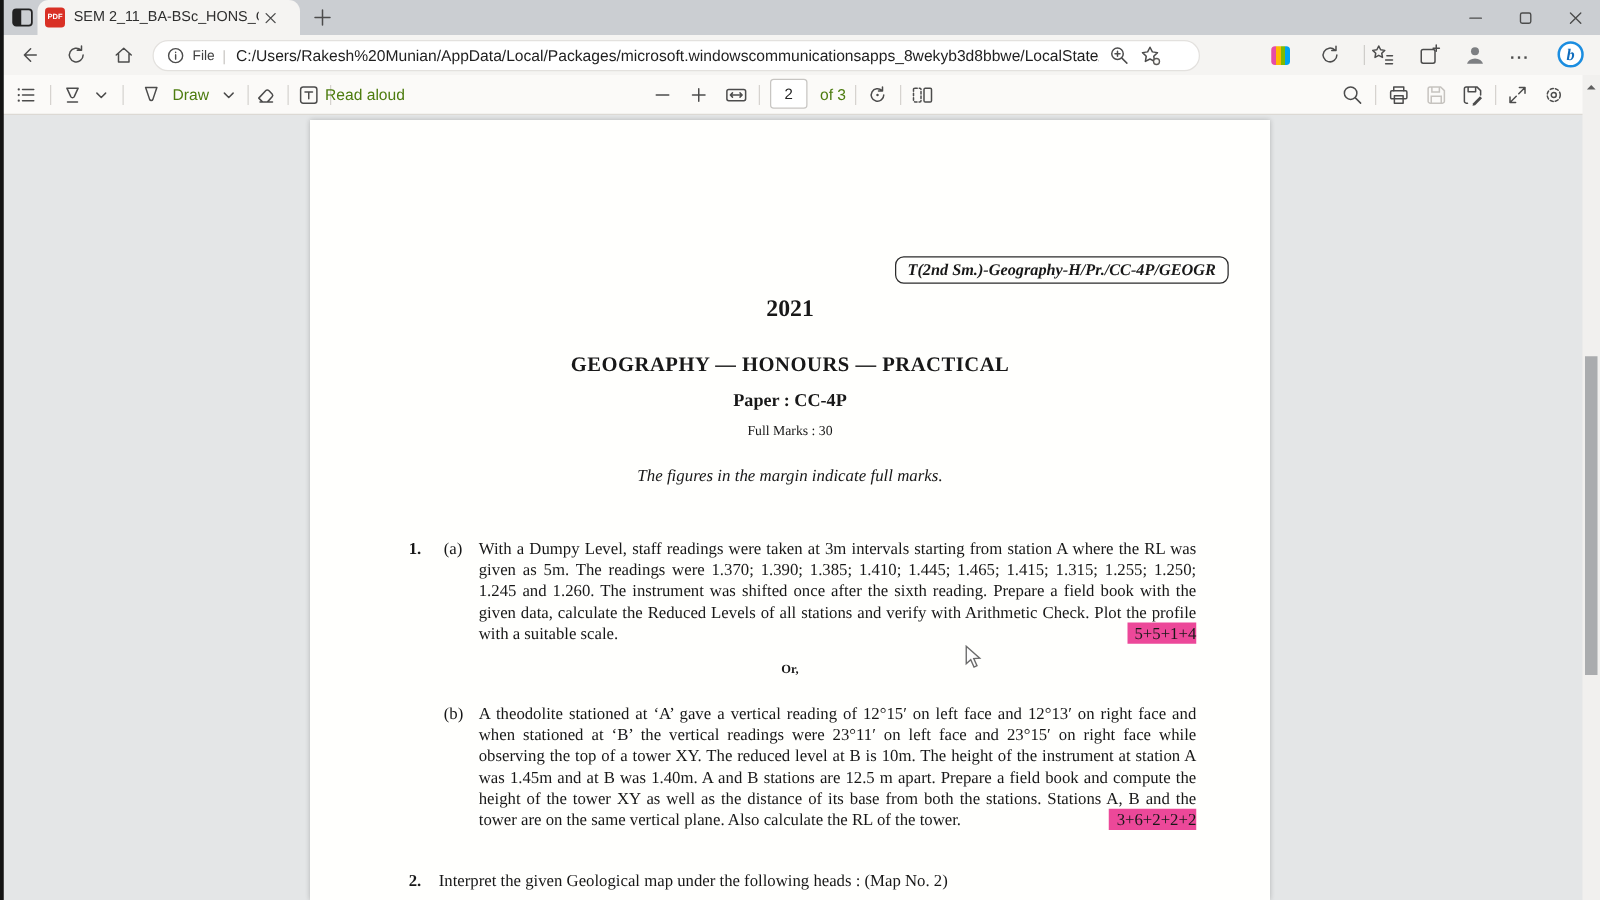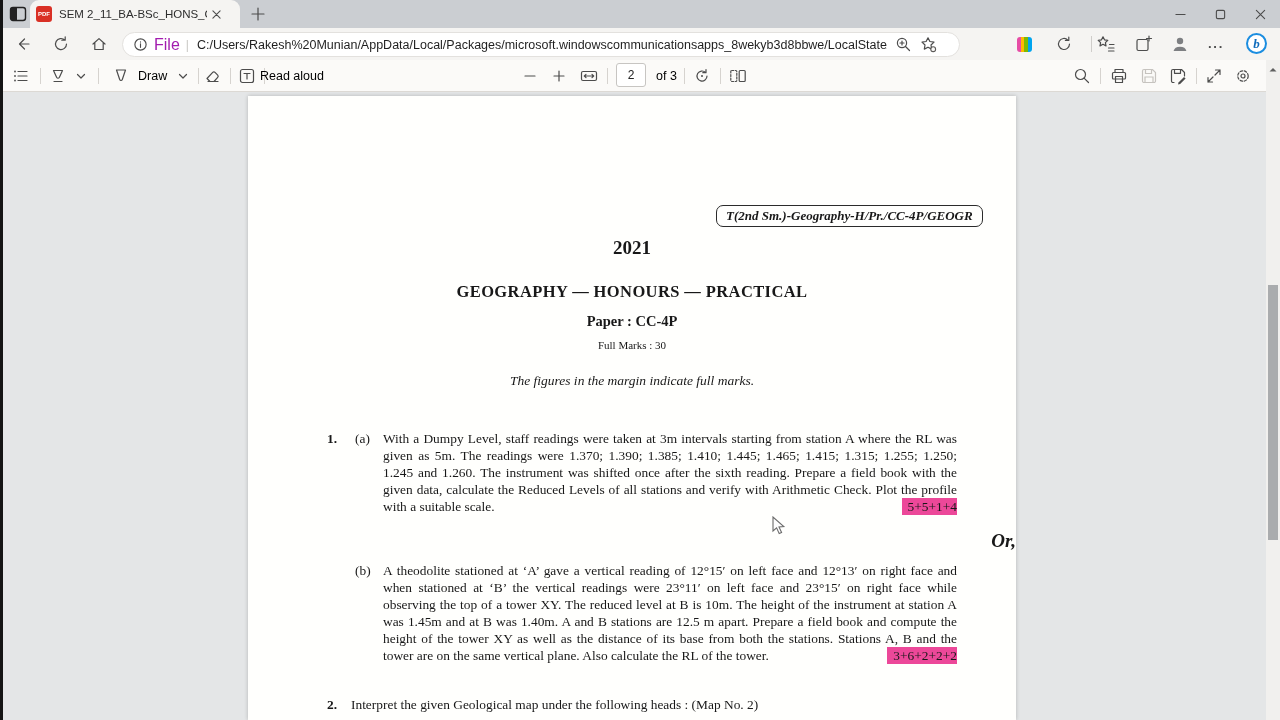--- a/index.html
+++ b/index.html
@@ -27,7 +27,7 @@
   .pill{position:absolute;left:122px;top:4px;width:838px;height:25px;background:#fff;
         border:1px solid #e3e1de;border-radius:13px;display:flex;align-items:center;
         padding:0 10px;box-sizing:border-box}
-  .urlscheme{font-size:16px;color:#a21caf;margin:0 6px 0 6px}
+  .urlscheme{font-size:11px;color:#404040;margin:0 6px 0 6px}
   .urldiv{color:#c9c7c4;font-size:12px;margin-right:8px}
   .urltext{font-size:12.5px;color:#1f1f1f;white-space:nowrap;overflow:hidden;width:690px}
   .pillicon{width:17px;height:17px;margin-left:8px;flex:0 0 auto}

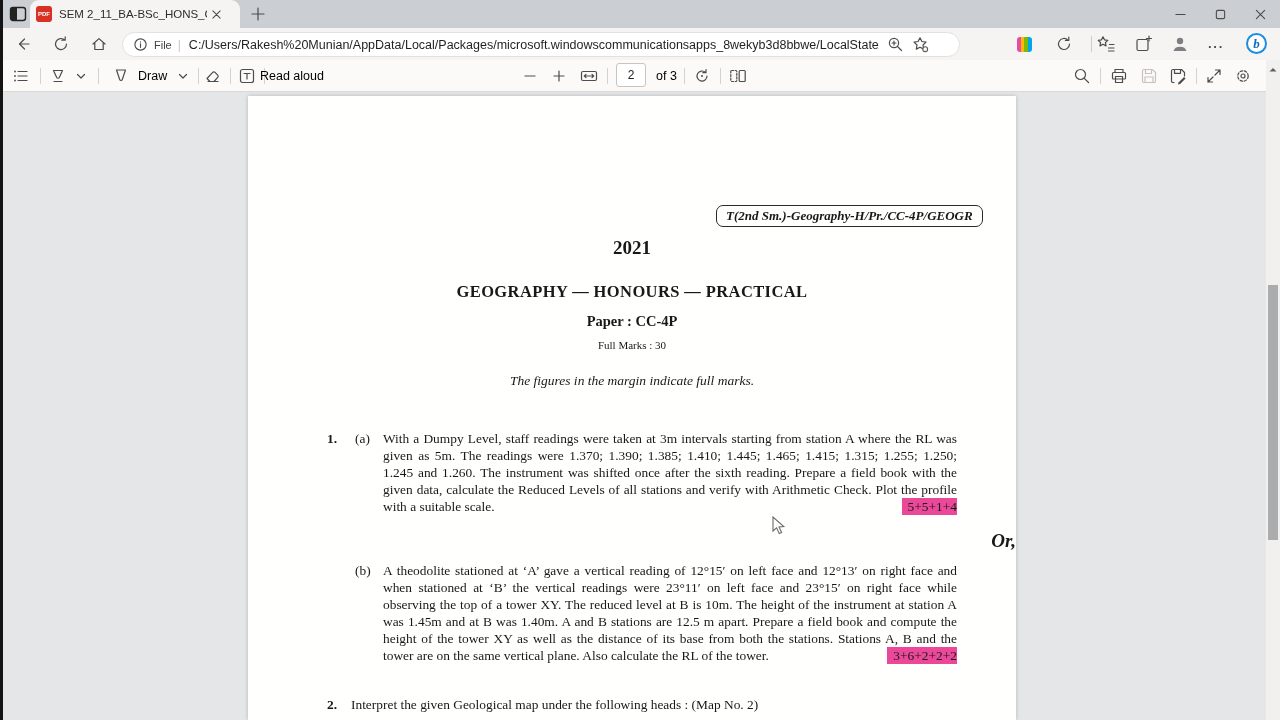--- a/index.html
+++ b/index.html
@@ -45,7 +45,7 @@
           border-bottom:1px solid #dcd9d4;box-sizing:border-box}
   .tbicon{position:absolute;top:7px;width:18px;height:18px}
   .tbsep{position:absolute;top:8px;width:1px;height:16px;background:#d6d3cf}
-  .tblabel{position:absolute;top:9px;font-size:12.5px;color:#000000}
+  .tblabel{position:absolute;top:9px;font-size:12.5px;color:#4d7c0f}
   .pageinput{position:absolute;left:616px;top:3px;width:30px;height:24px;border:1px solid #c7c5c2;
           border-radius:3px;background:#fff;text-align:center;font-size:12px;color:#222;
           font-family:"Liberation Sans",sans-serif;box-sizing:border-box;padding:0}

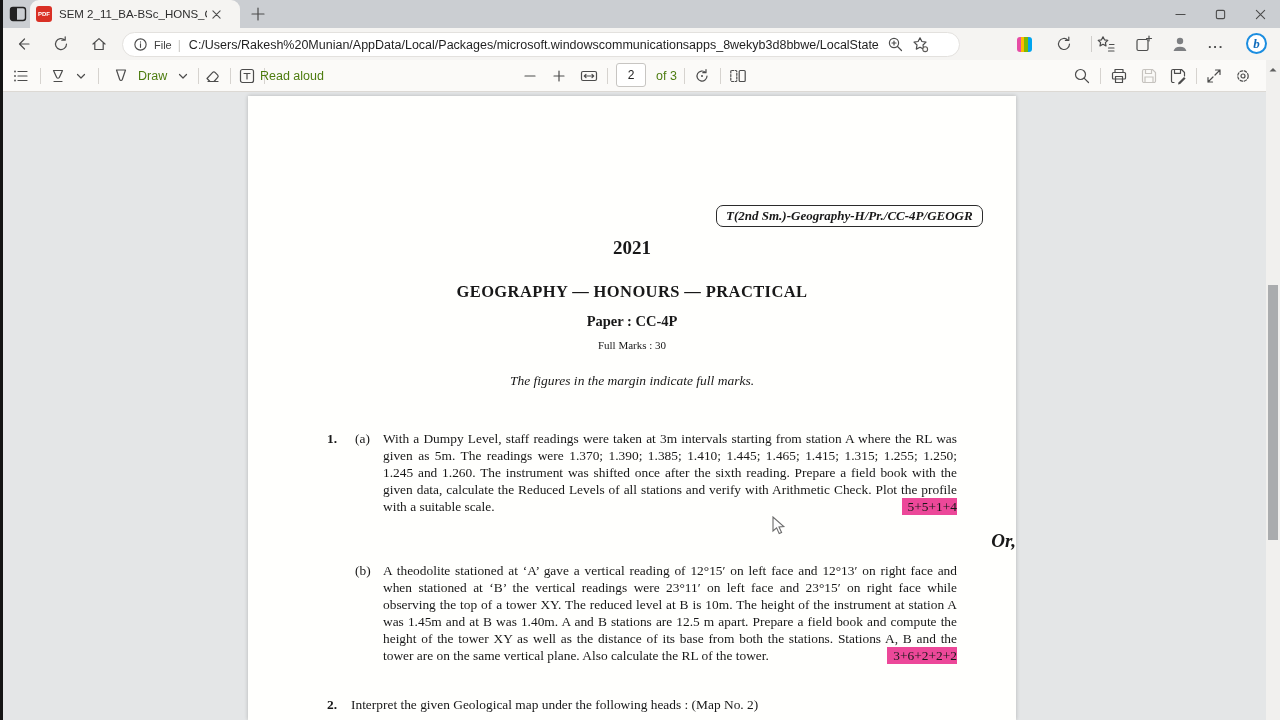--- a/index.html
+++ b/index.html
@@ -72,8 +72,8 @@
   .qsub{width:28px;flex:0 0 auto}
   .qpara{flex:1;text-align:justify;position:relative}
   .marks{position:absolute;right:0;bottom:0;background:#ec4899;padding-left:6px}
-  .orline{position:absolute;left:0;top:434px;width:100%;text-align:right;
-        font-weight:bold;font-style:italic;font-size:19px}
+  .orline{position:absolute;left:0;top:434px;width:100%;text-align:center;
+        font-weight:bold;font-size:10px}
   .q1{top:334px}.qb{top:466px}
   .q2{top:600px}.q2 .qnum{width:24px}
   .cursor{position:absolute;left:772px;top:516px;width:14px;height:20px}

